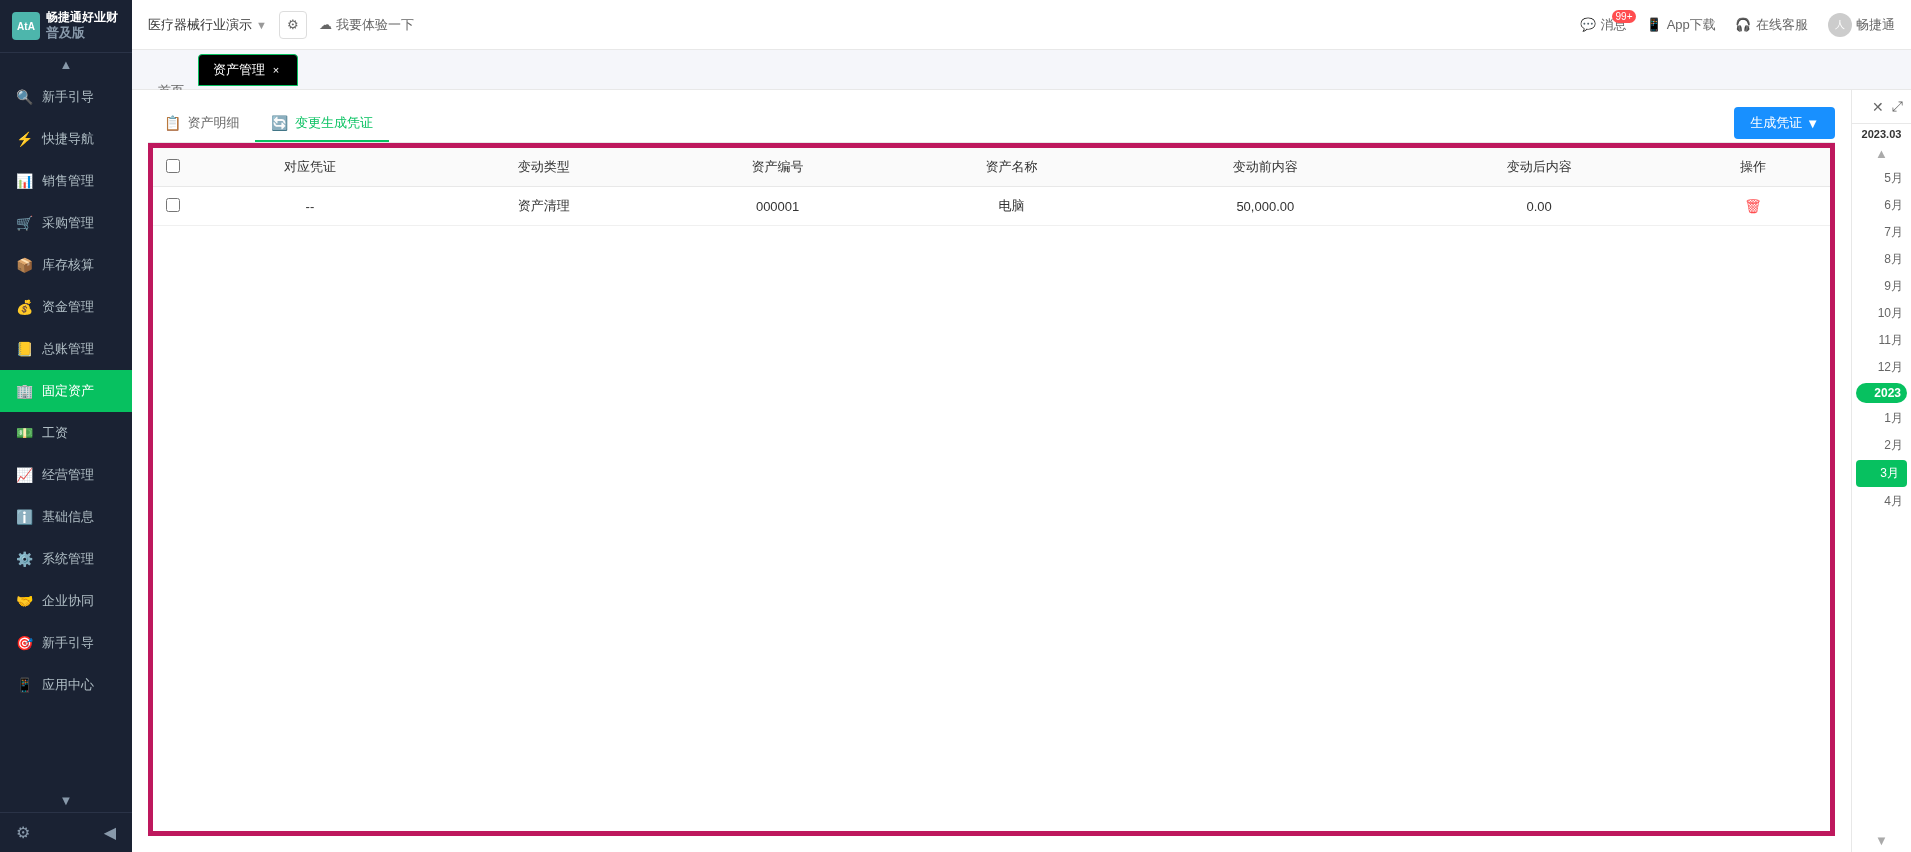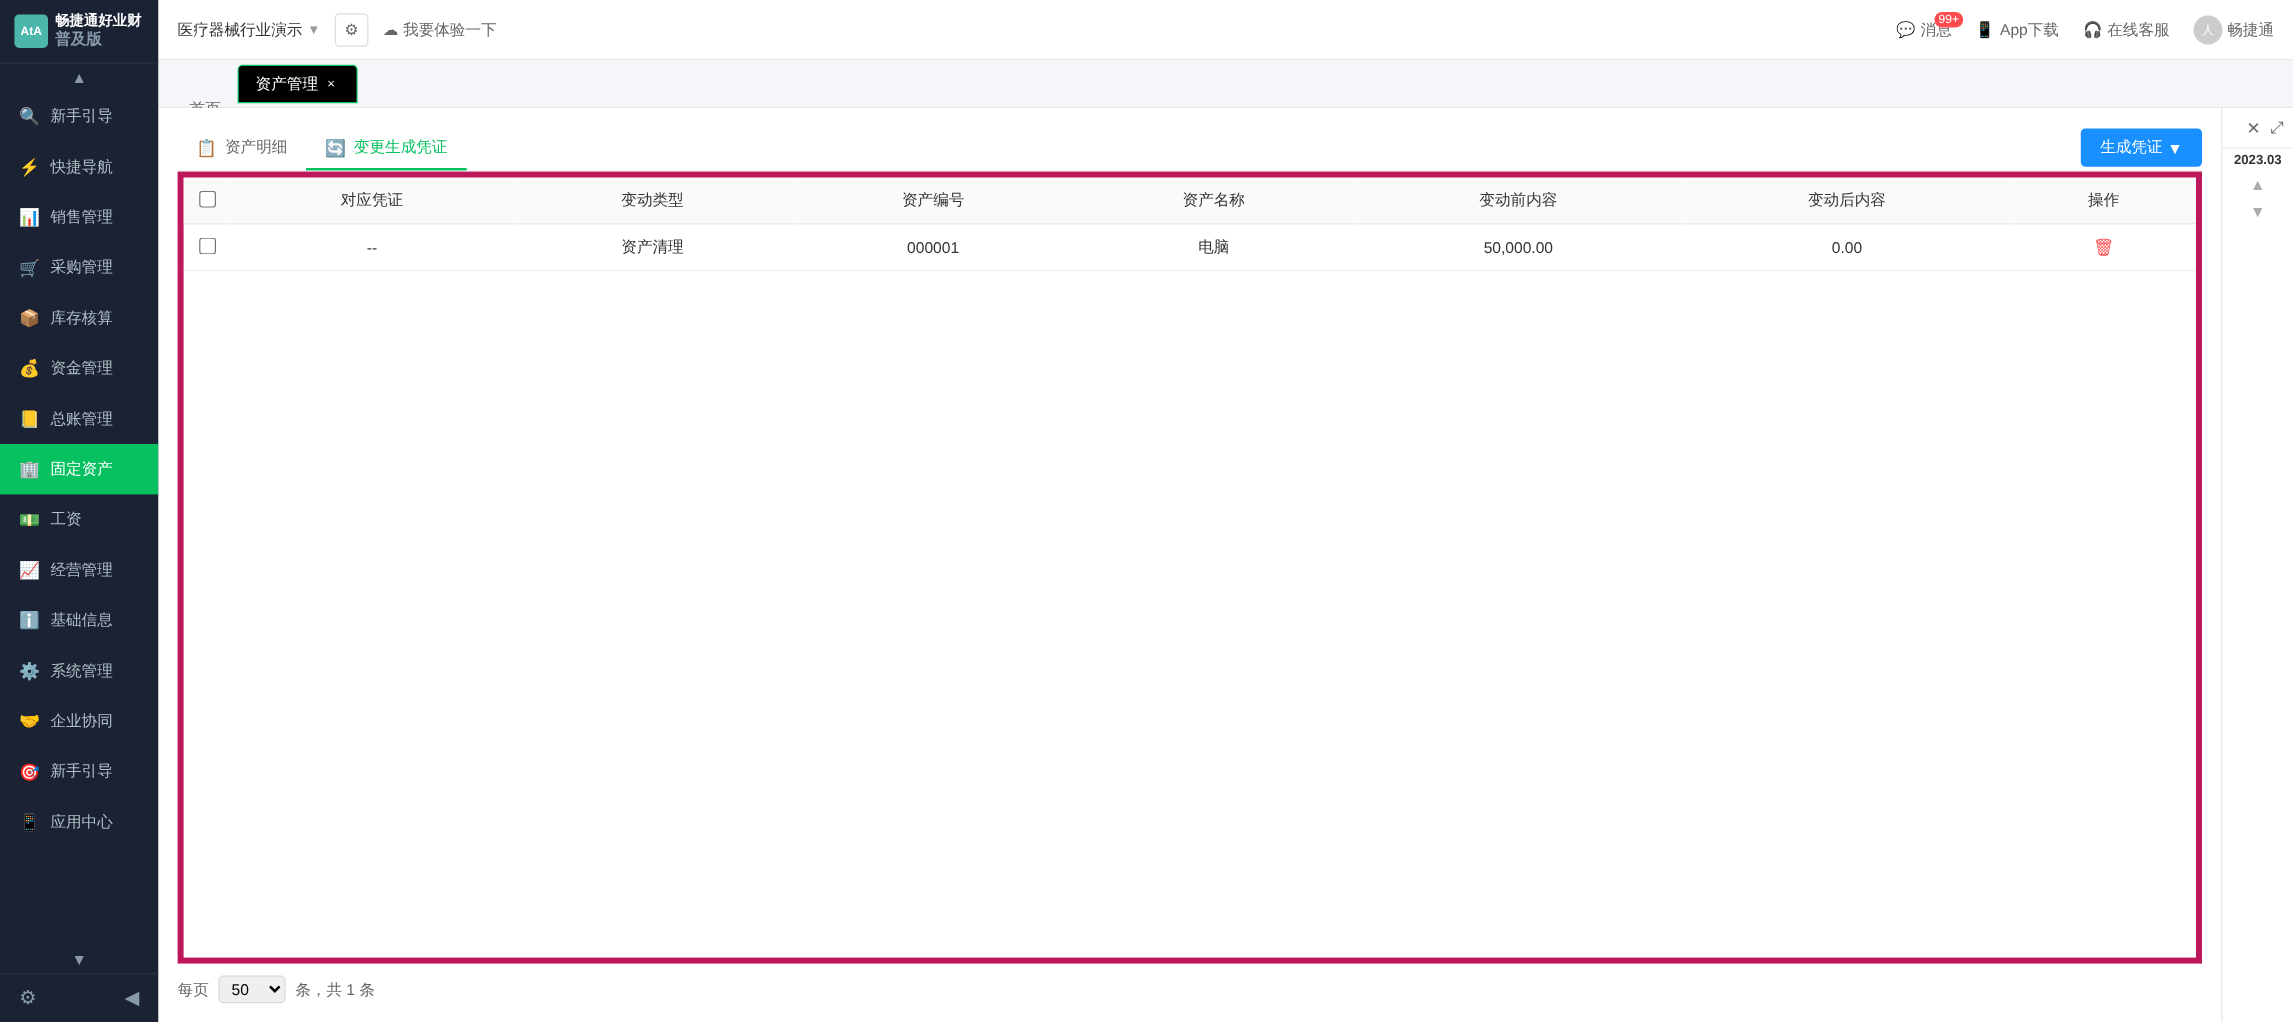--- a/index.html
+++ b/index.html
@@ -632,6 +632,21 @@
       </div>
       <div class="year-label">2023.03</div>
       <div class="scroll-nav-up">▲</div>
+      <div class="month-list">
+        <div class="month-item">5月</div>
+        <div class="month-item">6月</div>
+        <div class="month-item">7月</div>
+        <div class="month-item">8月</div>
+        <div class="month-item">9月</div>
+        <div class="month-item">10月</div>
+        <div class="month-item">11月</div>
+        <div class="month-item">12月</div>
+        <div class="month-item year-row current-year">2023</div>
+        <div class="month-item">1月</div>
+        <div class="month-item">2月</div>
+        <div class="month-item active">3月</div>
+        <div class="month-item">4月</div>
+      </div>
       <div class="scroll-nav-down">▼</div>
     </div>
   </div>

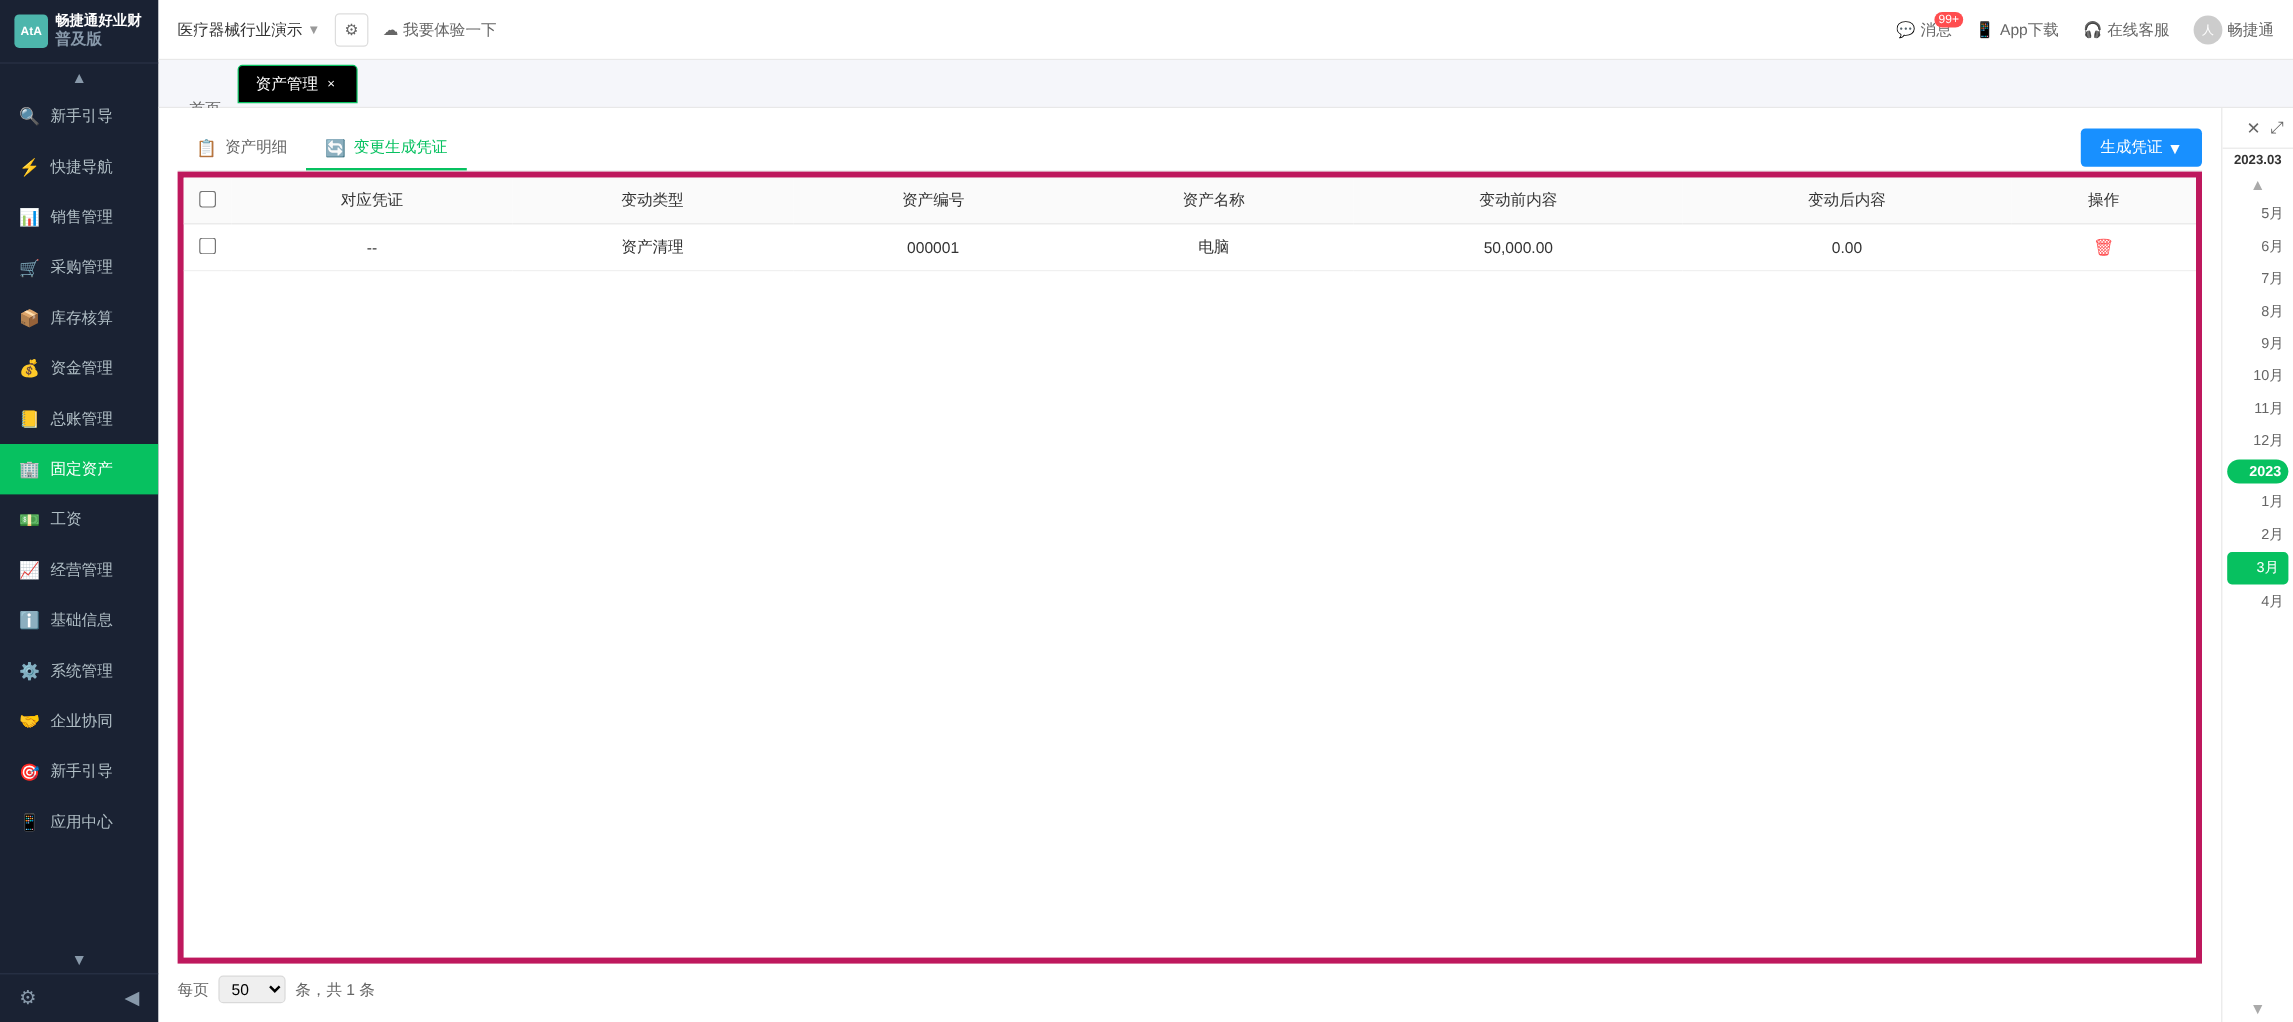--- a/index.html
+++ b/index.html
@@ -613,16 +613,6 @@
         </table>
       </div>
 
-      <div class="pagination">
-        <span>每页</span>
-        <select>
-          <option>10</option>
-          <option>20</option>
-          <option selected="">50</option>
-          <option>100</option>
-        </select>
-        <span>条，共 1 条</span>
-      </div>
     </div>
 
     <div class="right-panel">

